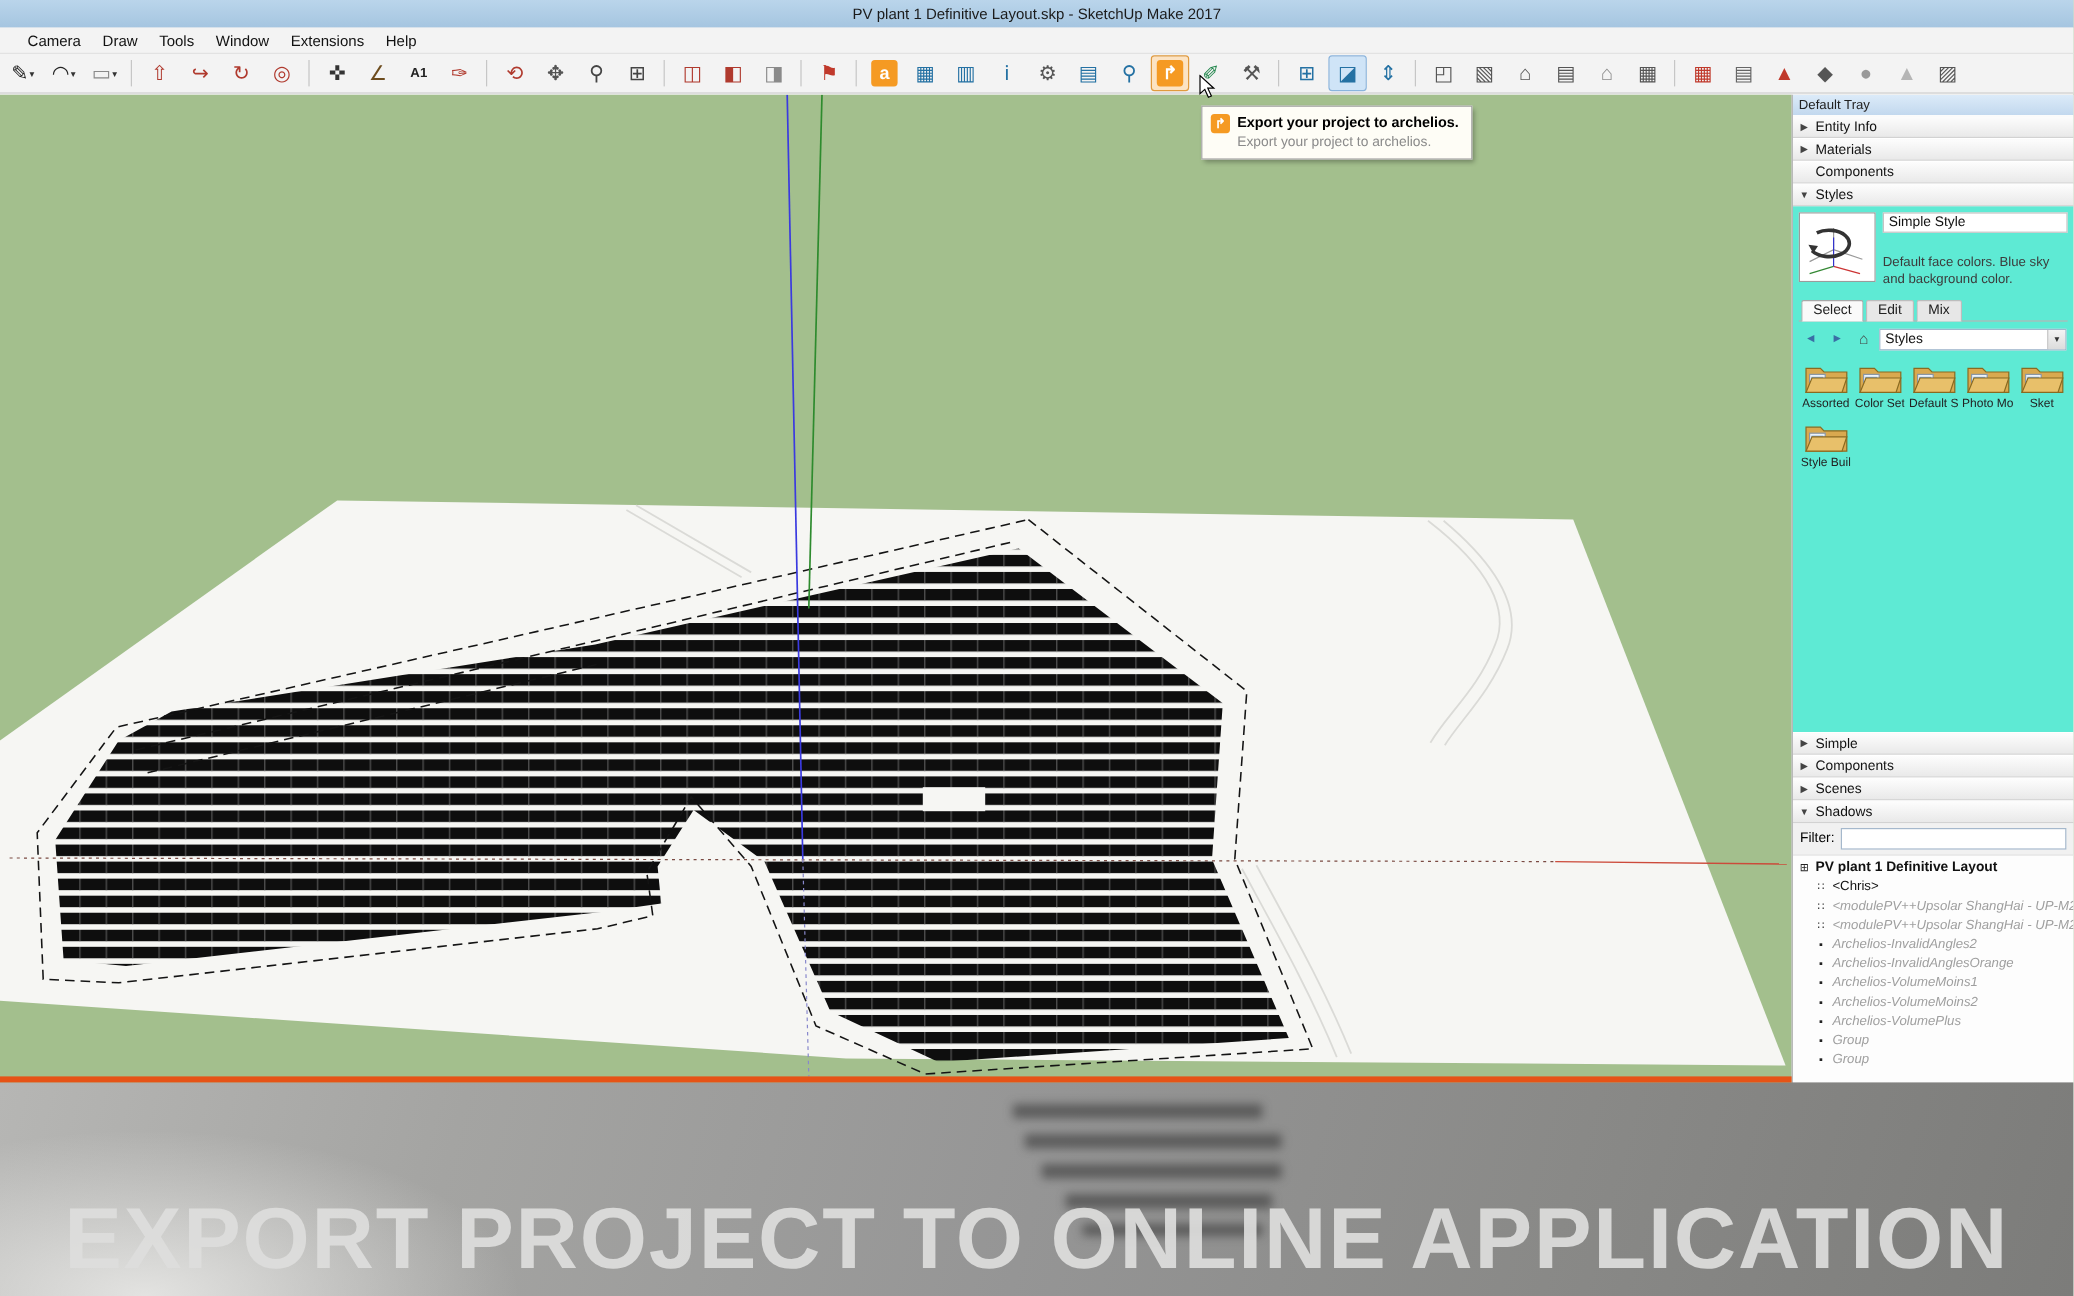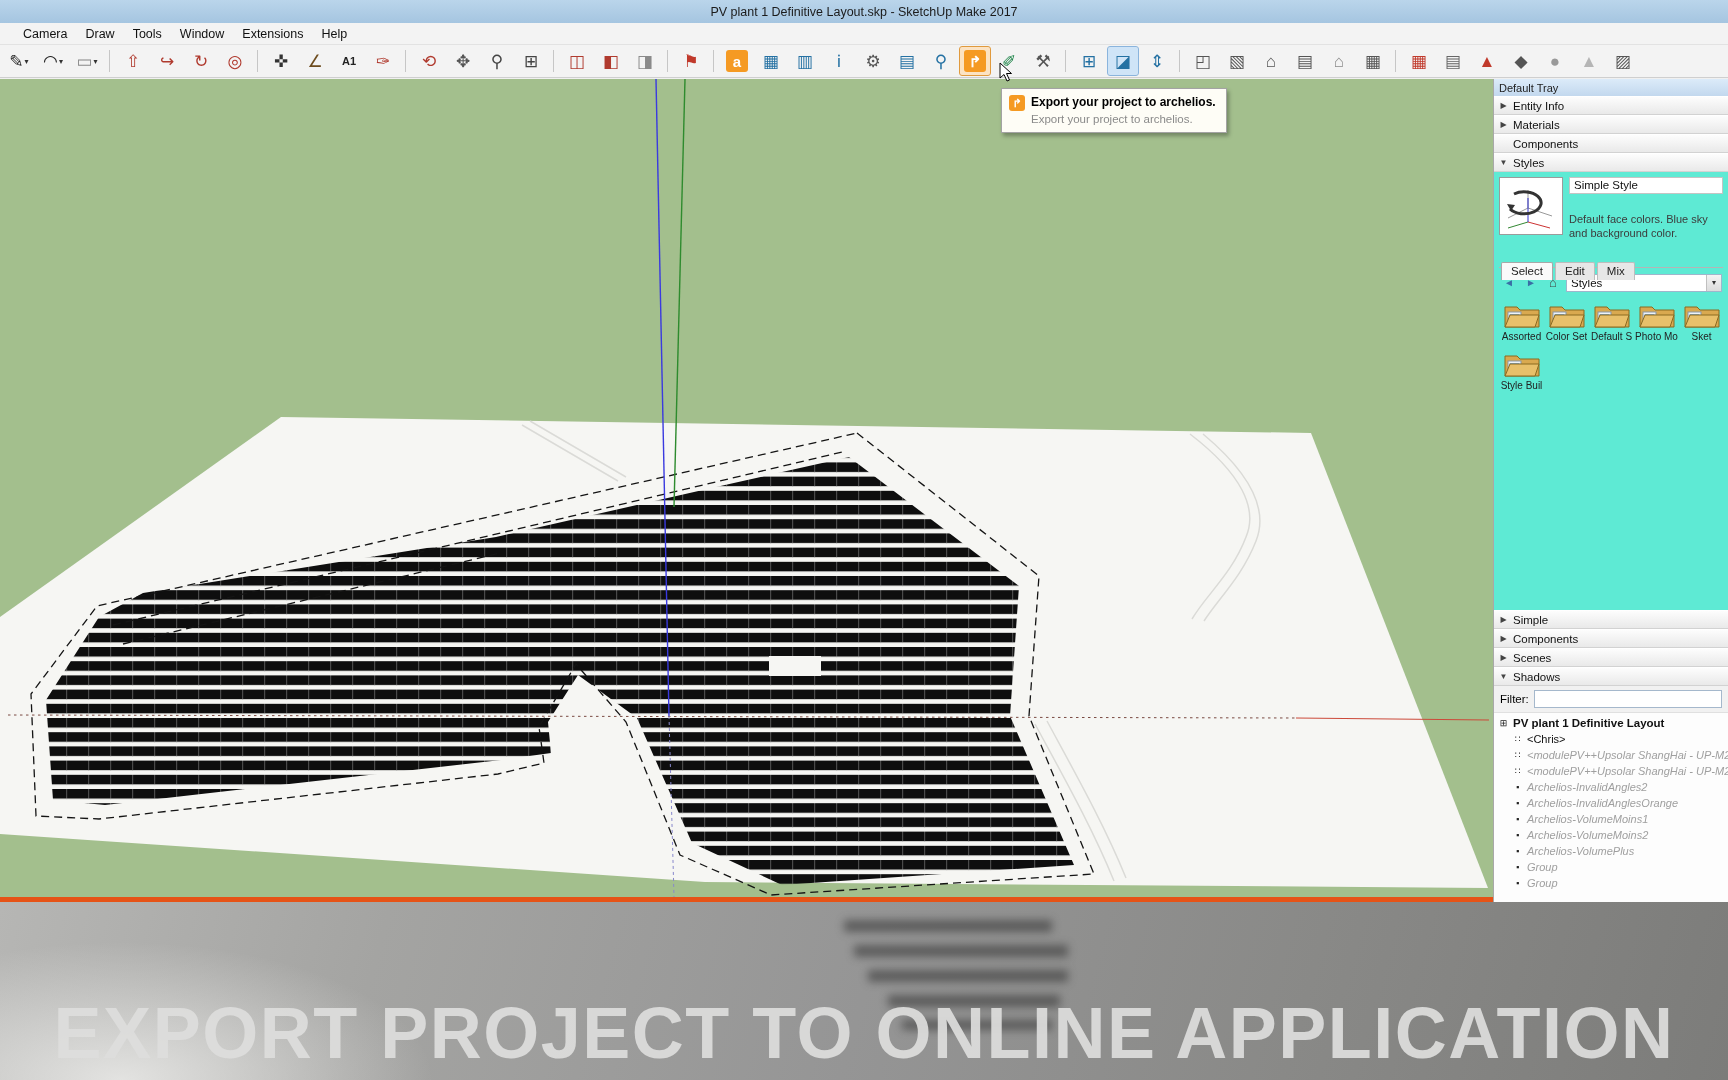--- a/index.html
+++ b/index.html
@@ -45,7 +45,7 @@
   .style-name{background:#fff;border:1px solid #c4c4c4;height:17px;font-size:11.5px;padding:1px 4px;color:#111;white-space:nowrap;overflow:hidden}
   .style-desc{font-size:11px;color:#3c3c3c;line-height:1.3;margin-top:18px}
   .tabs{display:flex;margin-top:8px;border-bottom:1px solid #b5b5b5;padding-left:2px}
-  .tab{font-size:11.5px;padding:2px 9px 3px;border:1px solid #bdbdbd;border-bottom:none;background:#e7e7e7;color:#222;border-radius:2px 2px 0 0;margin-right:2px;position:relative;top:13px}
+  .tab{font-size:11.5px;padding:2px 9px 3px;border:1px solid #bdbdbd;border-bottom:none;background:#e7e7e7;color:#222;border-radius:2px 2px 0 0;margin-right:2px;position:relative;top:1px}
   .tab.active{background:#fafafa;border-color:#a8a8a8}
   .stylenav{display:flex;align-items:center;gap:4px;padding:6px 1px 3px}
   .navbtn{width:18px;height:17px;display:flex;align-items:center;justify-content:center;font-size:10px;color:#3a6ea5}

